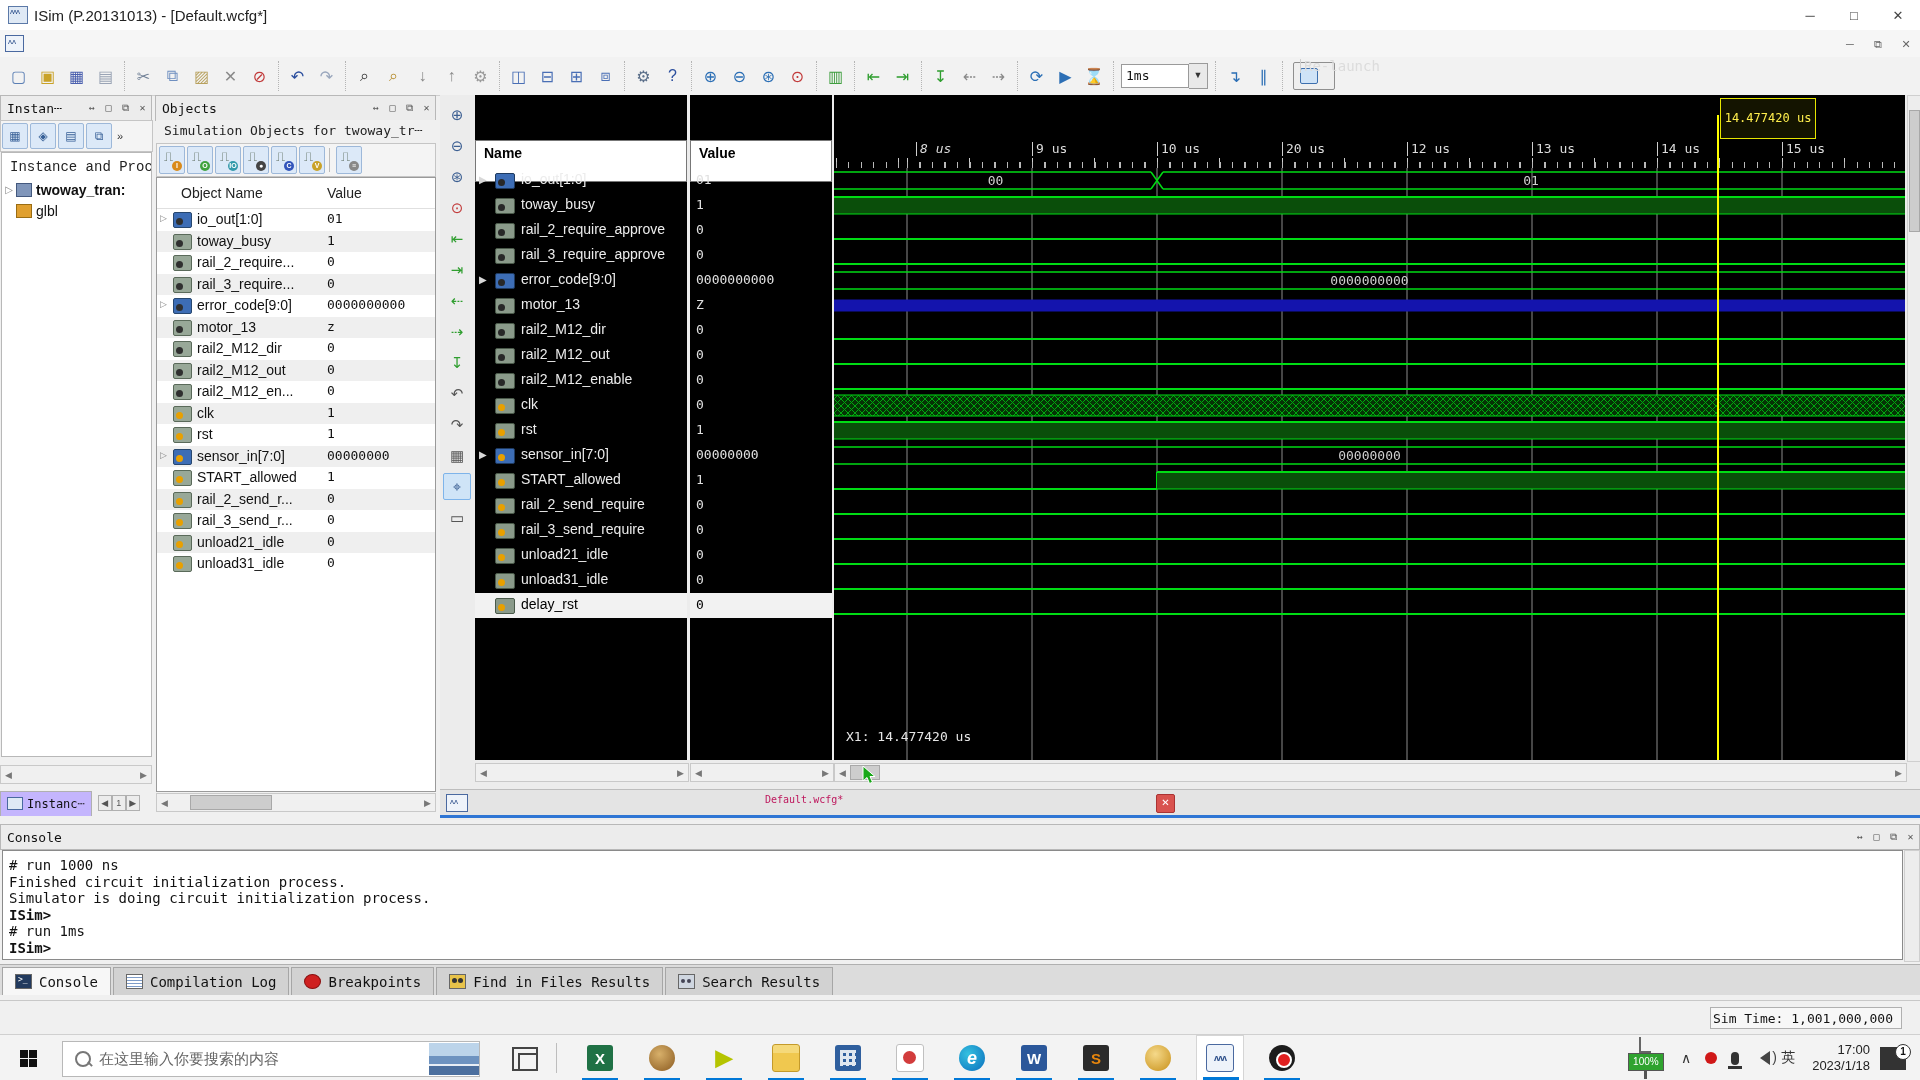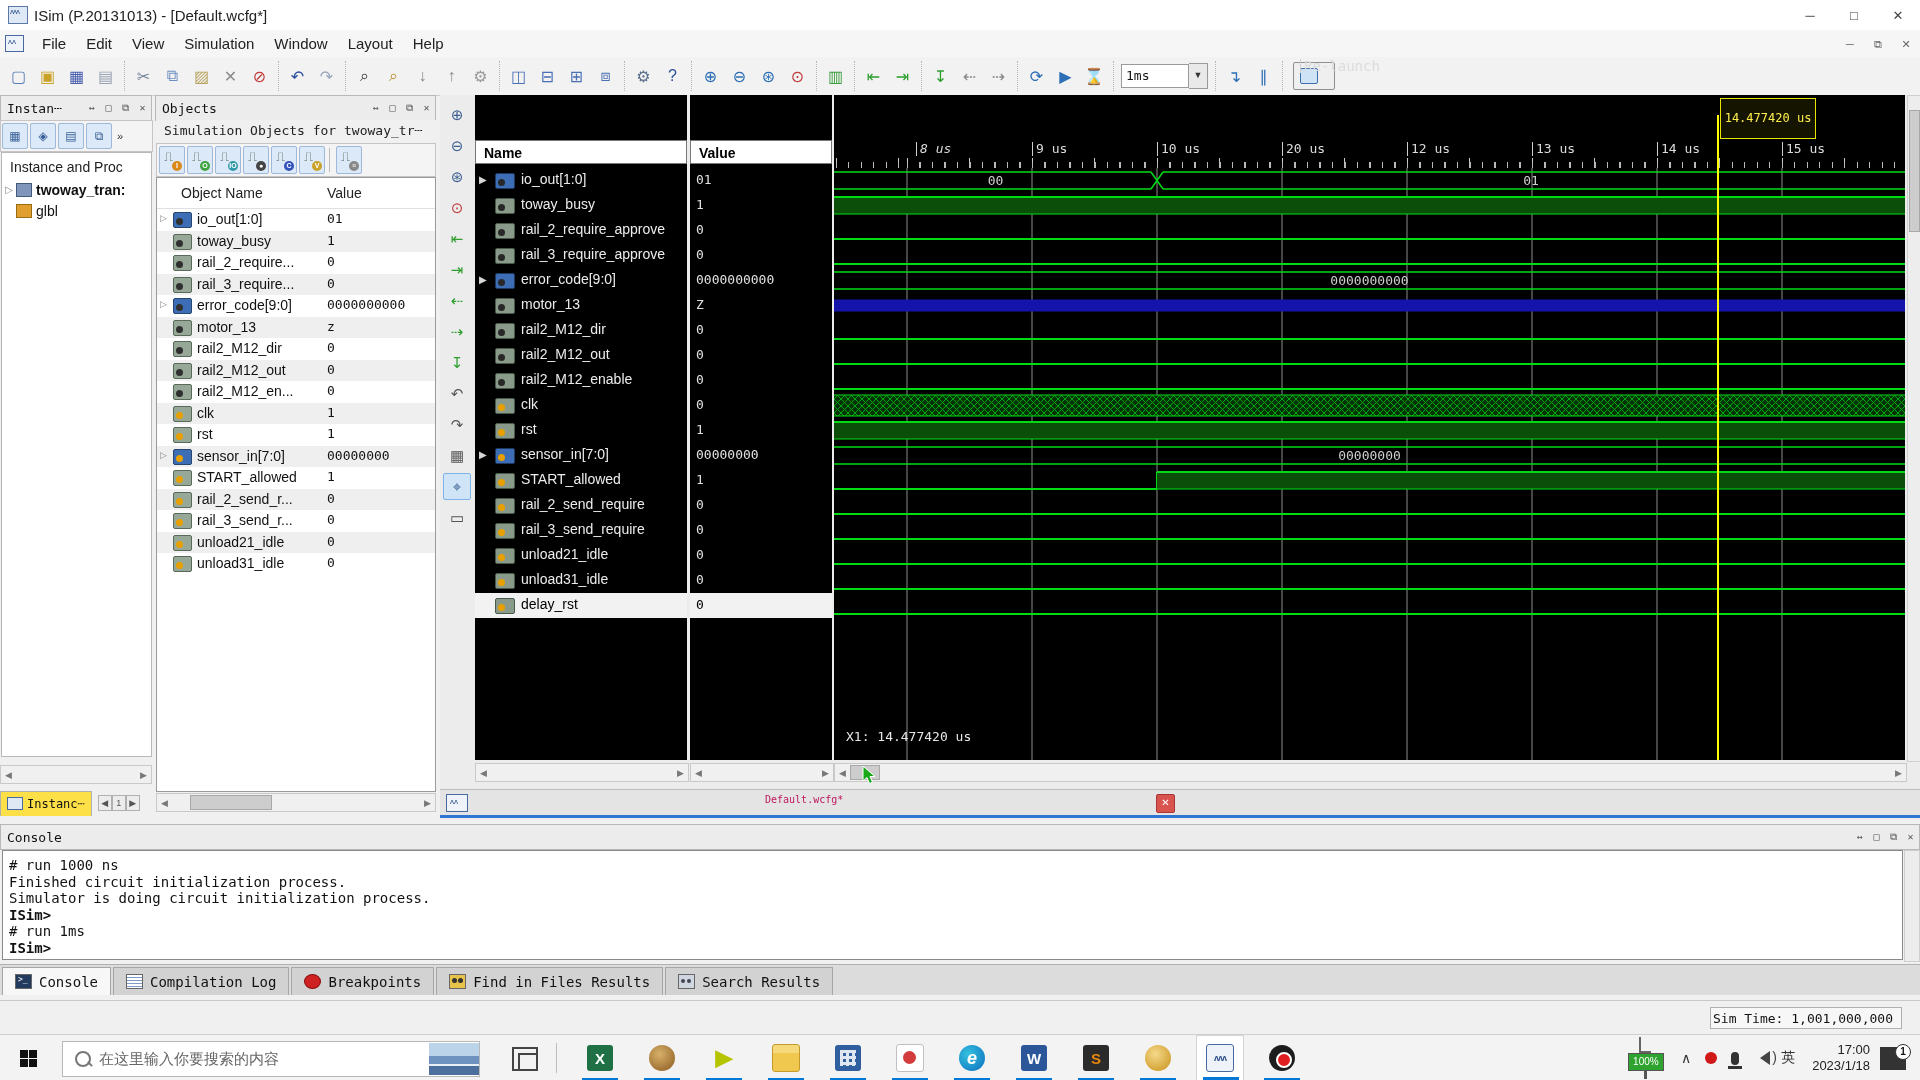--- a/index.html
+++ b/index.html
@@ -211,15 +211,6 @@
 
   <div class="menubar">
     <span class="doc-ico"></span>
-    <span id="menu-items" style="display:flex;">
-        <span class="menu-item">File</span>
-        <span class="menu-item">Edit</span>
-        <span class="menu-item">View</span>
-        <span class="menu-item">Simulation</span>
-        <span class="menu-item">Window</span>
-        <span class="menu-item">Layout</span>
-        <span class="menu-item">Help</span>
-      </span>
     <span class="spacer"></span>
     <span class="mdi-btn">─</span>
     <span class="mdi-btn">⧉</span>

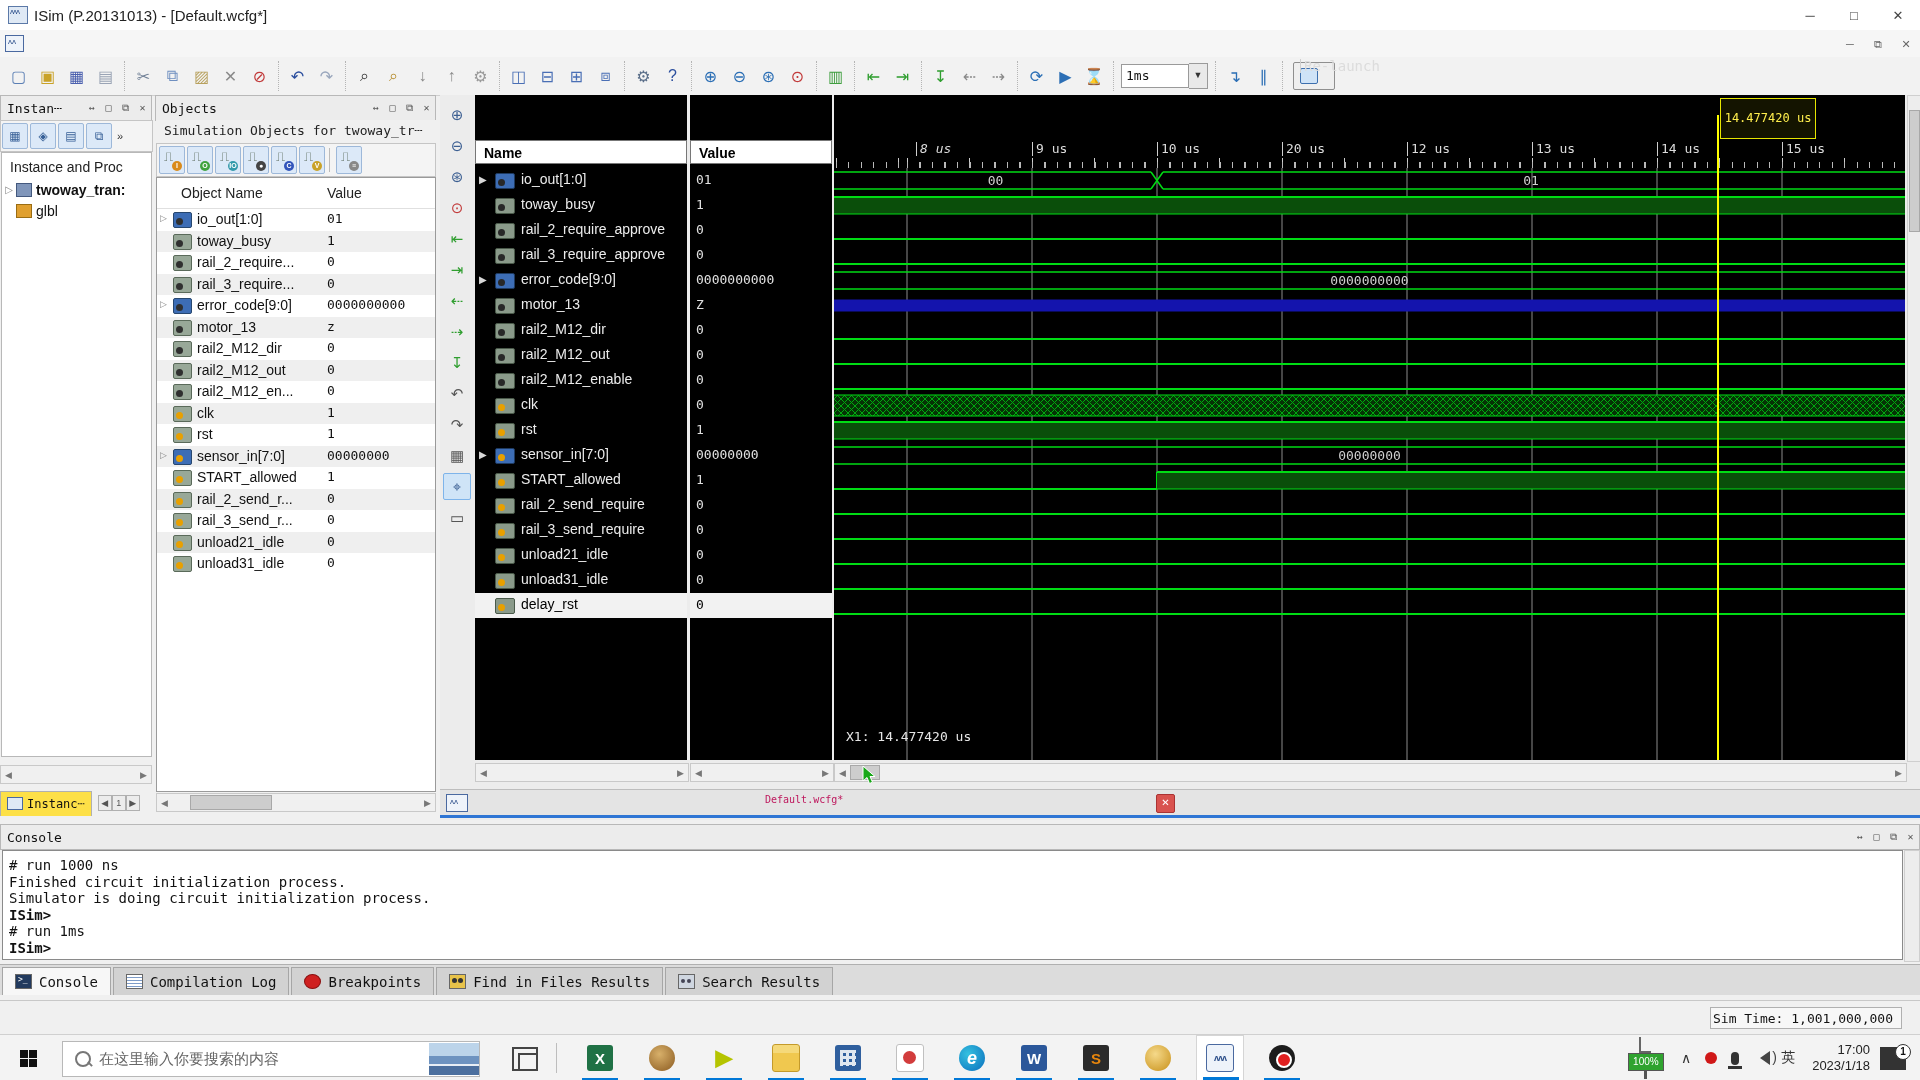--- a/index.html
+++ b/index.html
@@ -93,7 +93,7 @@
   #wave-names{position:absolute;left:35px;top:0;width:212px;height:665px;background:#000;}
   #wave-values{position:absolute;left:250px;top:0;width:142px;height:665px;background:#000;}
   #wave-area{position:absolute;left:394px;top:0;width:1071px;height:665px;background:#000;overflow:hidden;}
-  .col-hdr{position:absolute;left:0;top:45px;width:100%;height:24px;background:#fff;border:1px solid #777;box-sizing:border-box;font-size:14px;font-weight:bold;color:#000;line-height:24px;padding-left:8px;}
+  .col-hdr{position:absolute;left:0;top:45px;width:100%;height:42px;background:#fff;border:1px solid #777;box-sizing:border-box;font-size:14px;font-weight:bold;color:#000;line-height:24px;padding-left:8px;}
   .wrows{position:absolute;left:0;top:73px;width:100%;}
   .wname-row,.wval-row{position:relative;height:25px;color:#ececec;font-size:14px;white-space:nowrap;}
   .wname-row .exp{position:absolute;left:4px;top:6px;color:#d8d8d8;font-size:10px;}

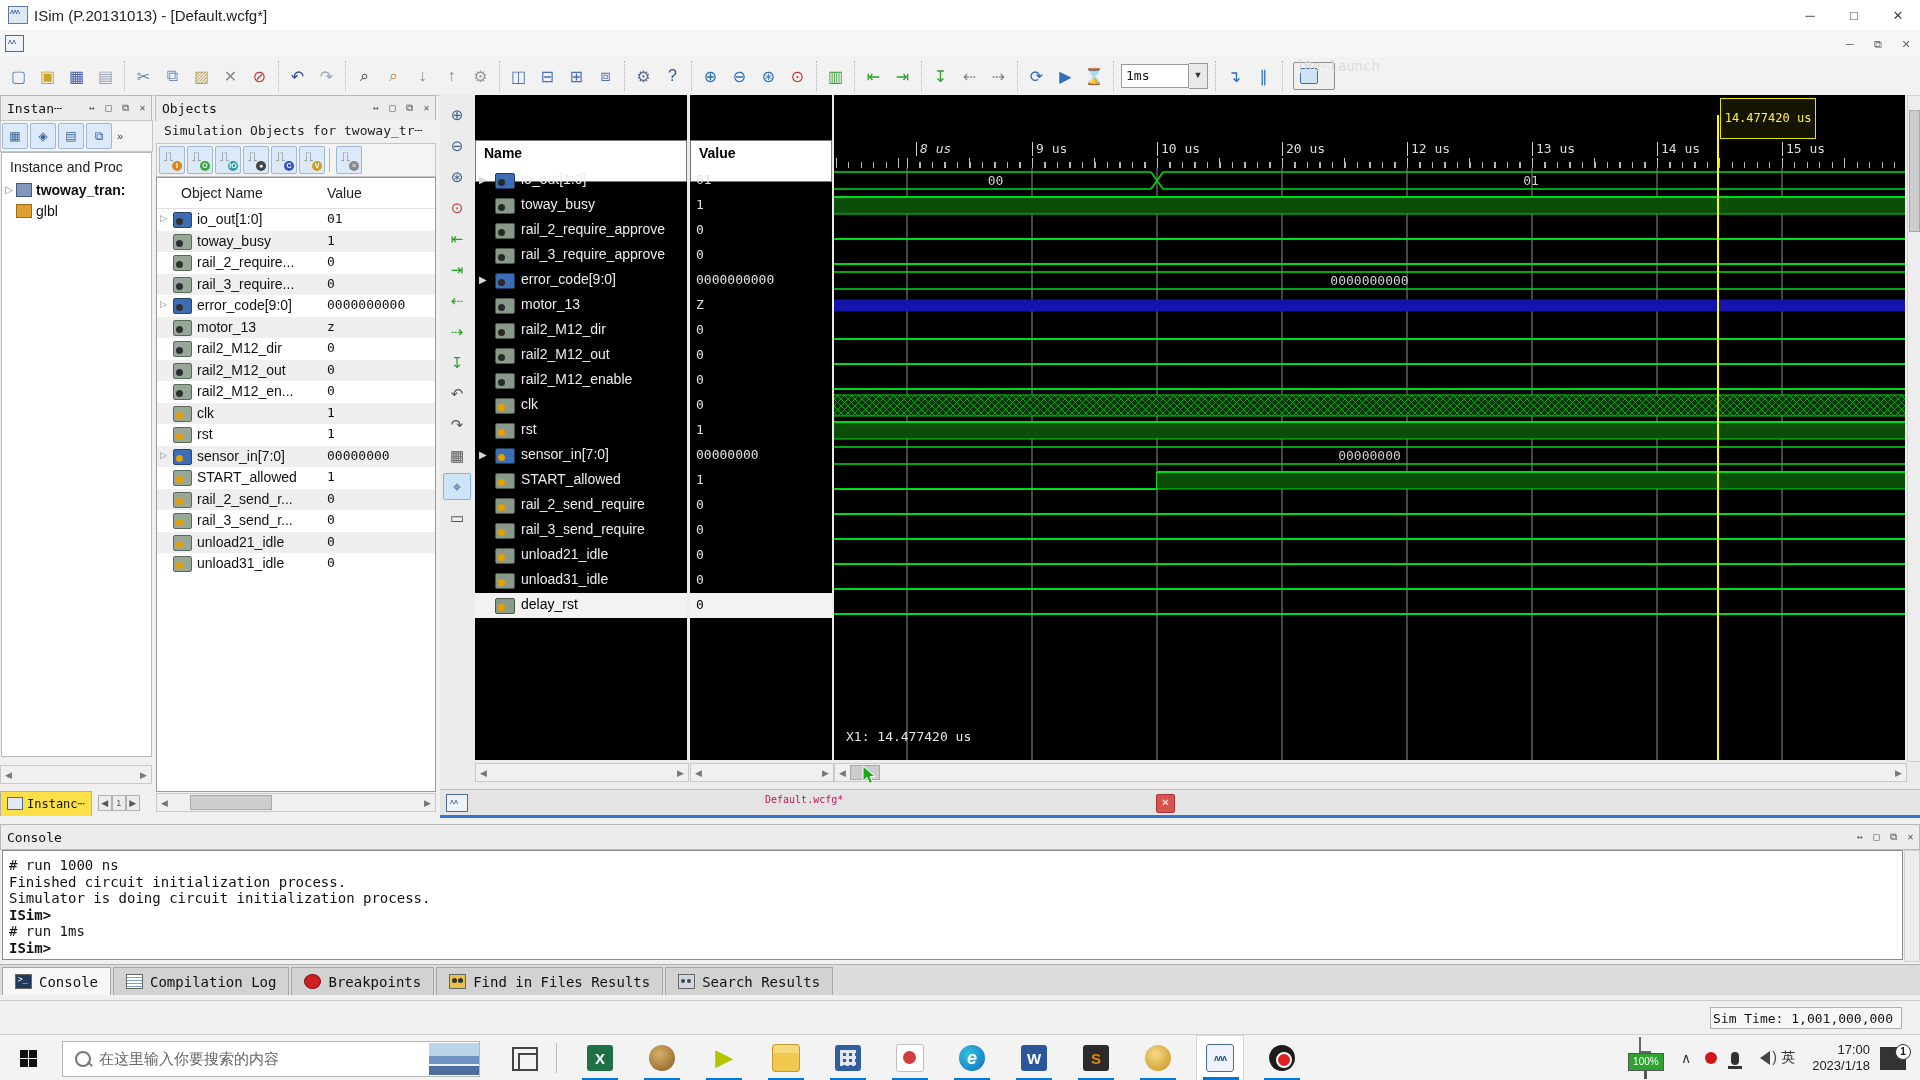--- a/index.html
+++ b/index.html
@@ -43,7 +43,7 @@
   .itool{width:24px;height:24px;margin:1px;background:#dce9f8;border:1px solid #9db8d9;border-radius:2px;display:flex;align-items:center;justify-content:center;font-size:12px;color:#365f96;}
   .ichev{margin-left:4px;font-size:11px;color:#333;}
   #instances-panel .ilist{position:absolute;left:1px;top:57px;width:149px;height:603px;background:#ffffff;border:1px solid #b8b8b8;overflow:hidden;}
-  .ilist .col-head{font-size:14px;color:#222;padding:6px 0 4px 8px;white-space:nowrap;}
+  .ilist .col-head{font-size:14px;color:#222;padding:6px 0 4px 8px;white-space:nowrap;font-family:Liberation Mono, monospace;}
   .tree-item{display:flex;align-items:center;height:21px;white-space:nowrap;font-size:14px;}
   .tree-item .exp{width:14px;text-align:center;color:#888;font-size:10px;}
   .chip-ico{width:14px;height:12px;background:#8096ba;border:1px solid #44597e;margin-right:4px;}

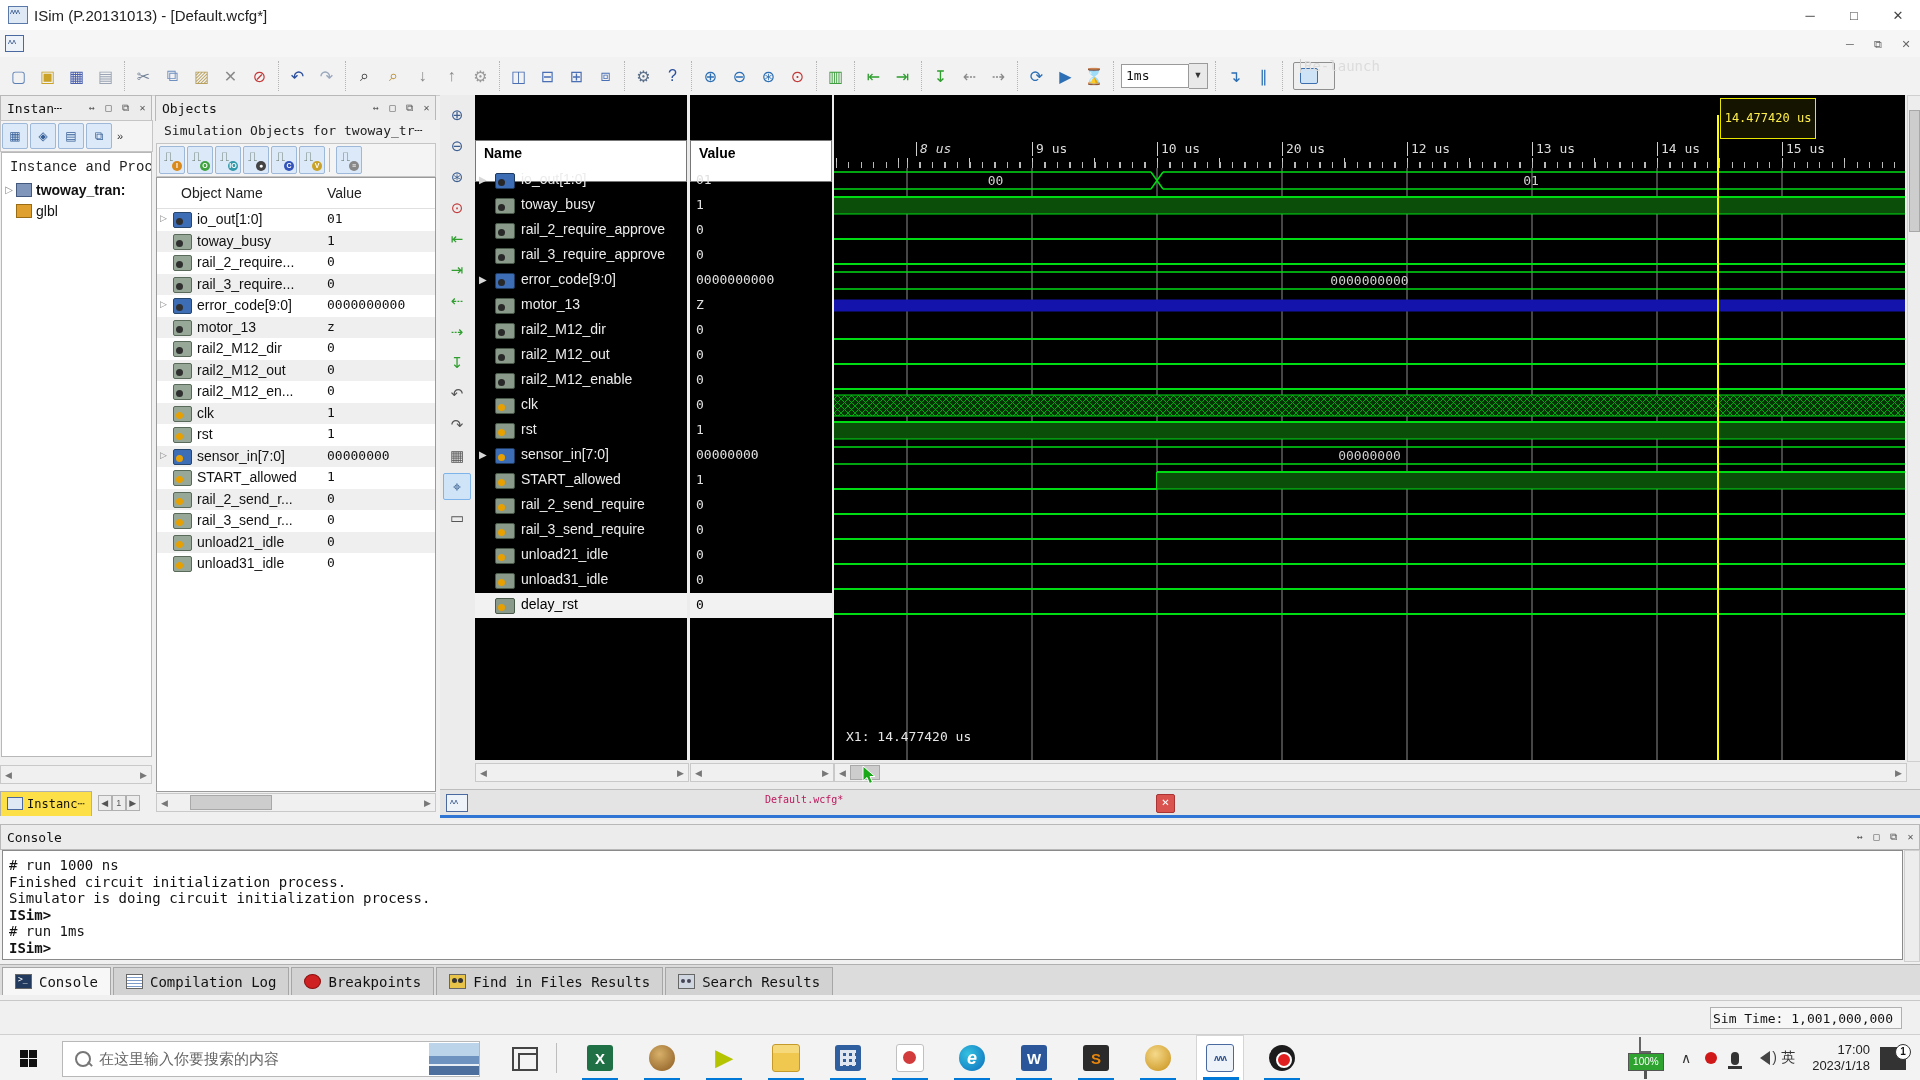--- a/index.html
+++ b/index.html
@@ -54,7 +54,7 @@
   #instances-panel .hscroll{left:0;top:670px;width:150px;}
   .bottom-tabs{position:absolute;left:0;height:26px;display:flex;align-items:center;}
   #instances-panel .bottom-tabs{top:695px;width:152px;}
-  .btab{display:flex;align-items:center;height:24px;background:#fde047;border:1px solid #b0b0b0;border-bottom:none;padding:0 6px;font-size:12px;font-family:"DejaVu Sans Mono",monospace;}
+  .btab{display:flex;align-items:center;height:24px;background:#c4b5fd;border:1px solid #b0b0b0;border-bottom:none;padding:0 6px;font-size:12px;font-family:"DejaVu Sans Mono",monospace;}
   .btab .bt-ico{width:14px;height:11px;background:#dfe9f5;border:1px solid #4a69a0;margin-right:4px;}
   .pager{display:flex;align-items:center;margin-left:6px;}
   .pager span{display:block;min-width:12px;height:14px;border:1px solid #b0b0b0;background:#ececec;text-align:center;font-size:9px;line-height:14px;color:#555;}

